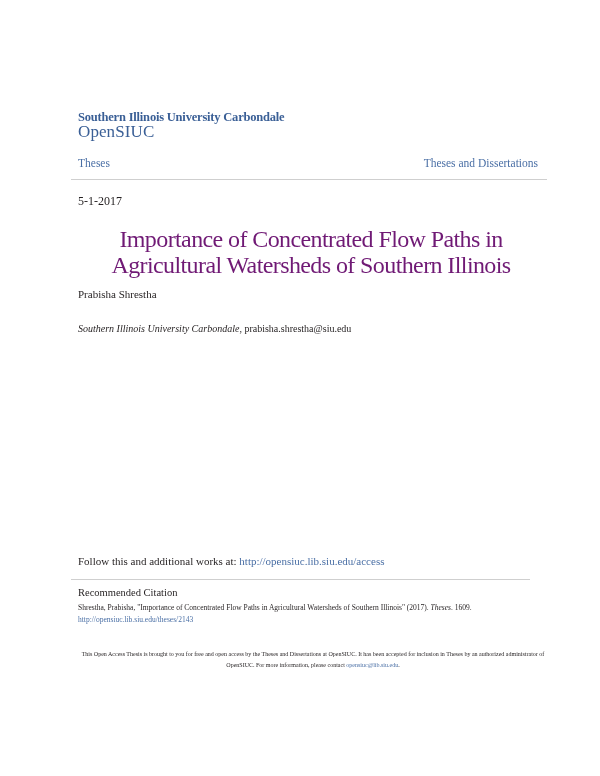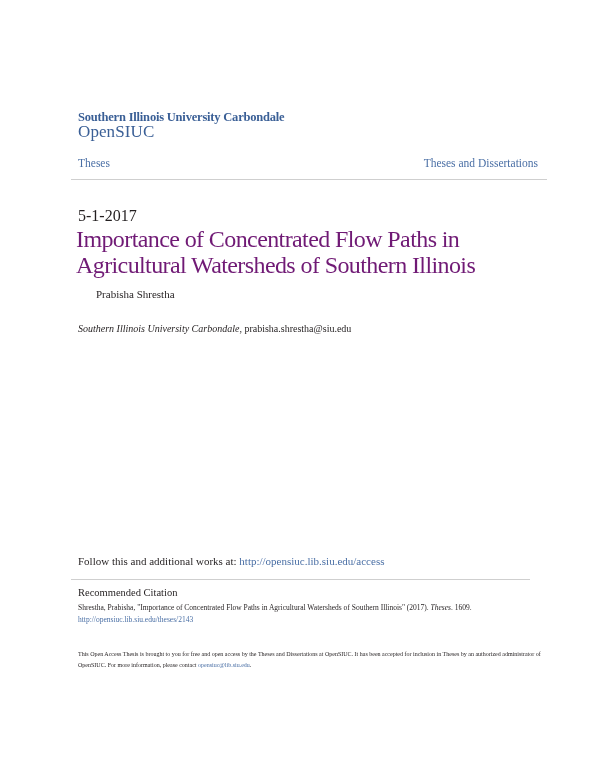--- a/index.html
+++ b/index.html
@@ -20,6 +20,7 @@
       left: 0; top: 0;
       width: 600px; height: 584px;
       background: #ffffff;
+      text-align: center;
     }
     .abs { position: absolute; white-space: nowrap; }
 

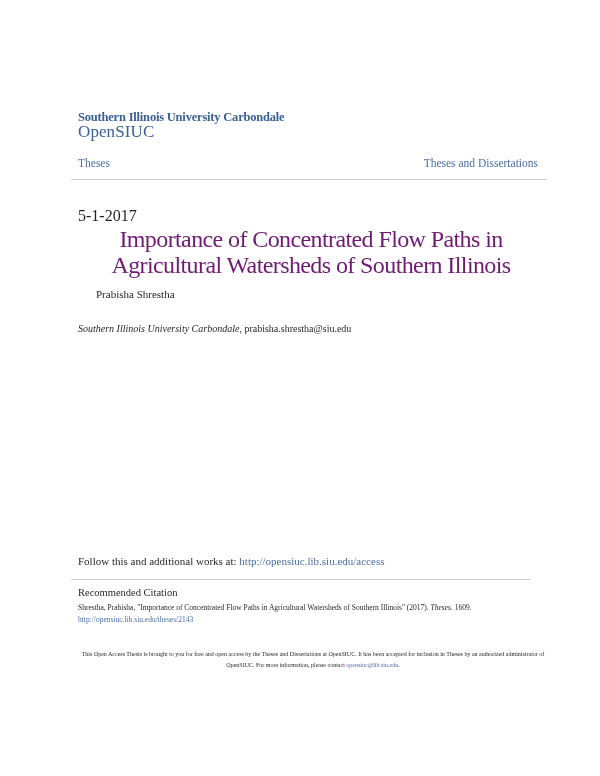--- a/index.html
+++ b/index.html
@@ -59,8 +59,8 @@
     .rule-bottom { left: 71px; top: 579px; width: 459px; }
 
     .date {
-      left: 78px; top: 207px;
-      font-size: 16px;
+      left: 78px; top: 194px;
+      font-size: 12px;
       color: #231f20;
     }
     .title {

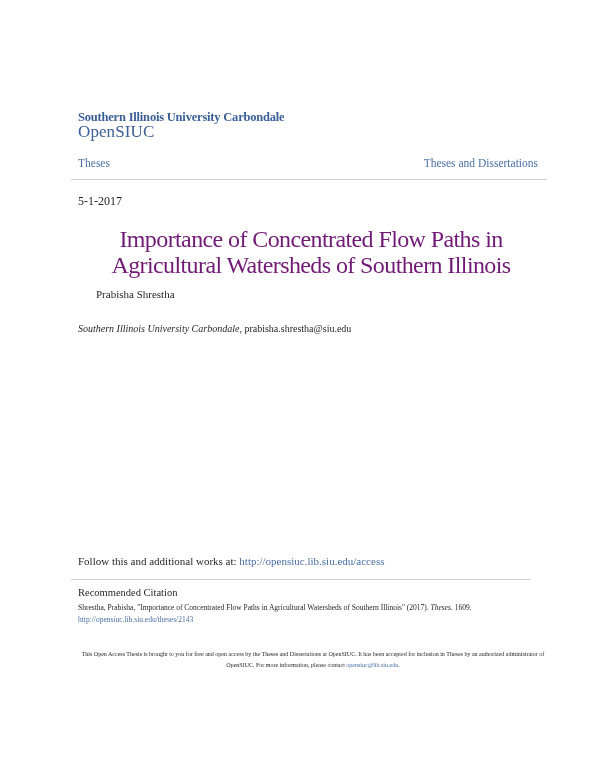--- a/index.html
+++ b/index.html
@@ -76,7 +76,6 @@
       left: 78px; top: 288px;
       font-size: 11px;
       color: #231f20;
-      margin-left: 18px;
     }
     .affiliation {
       left: 78px; top: 303px;

